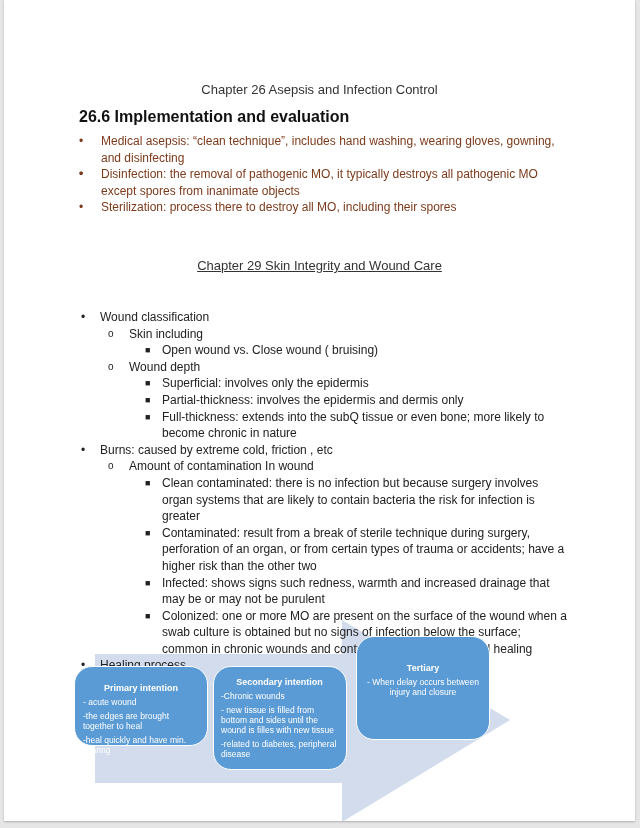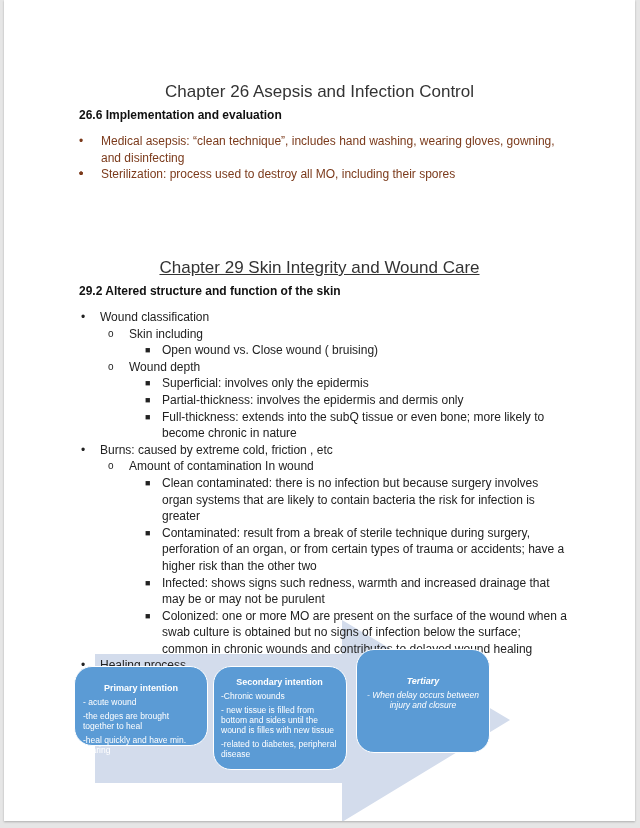--- a/index.html
+++ b/index.html
@@ -5,7 +5,7 @@
   html,body{margin:0;padding:0;}
   body{width:640px;height:828px;background:#e6e6e6;position:relative;overflow:hidden;font-family:"Liberation Sans",sans-serif;}
   .page{position:absolute;left:4px;top:0;width:631px;height:821px;background:#fff;box-shadow:0 1px 2px rgba(0,0,0,.25);overflow:hidden;}
-  .chapter{position:absolute;left:0;width:100%;text-align:center;font-size:17px;color:#333;}
+  .chapter{position:absolute;left:0;width:100%;text-align:center;font-size:13px;color:#333;}
   .section{position:absolute;left:75px;font-size:12px;font-weight:bold;color:#111;}
   .blist{position:absolute;left:75px;width:490px;font-size:12px;line-height:16.6px;}
   .blist .item{position:relative;padding-left:22px;}

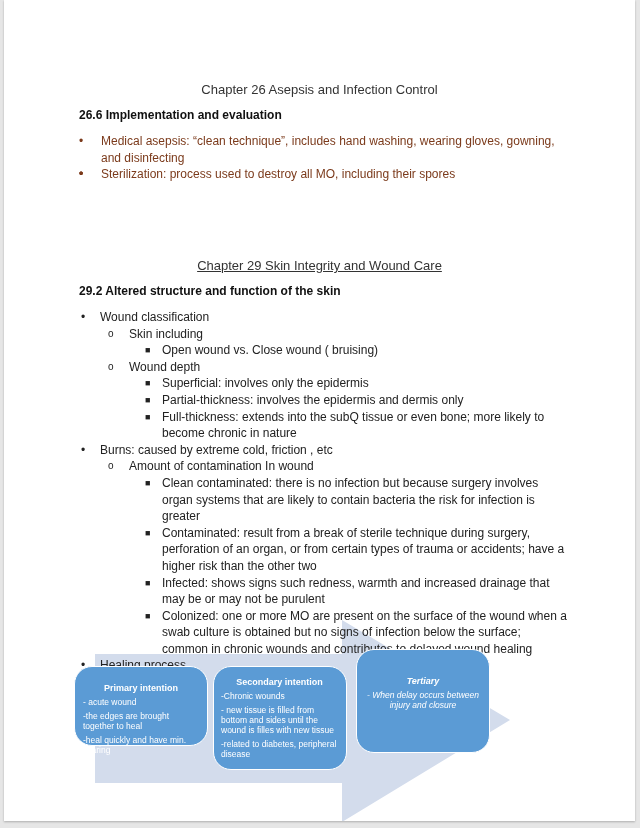--- a/index.html
+++ b/index.html
@@ -6,7 +6,7 @@
   body{width:640px;height:828px;background:#e6e6e6;position:relative;overflow:hidden;font-family:"Liberation Sans",sans-serif;}
   .page{position:absolute;left:4px;top:0;width:631px;height:821px;background:#fff;box-shadow:0 1px 2px rgba(0,0,0,.25);overflow:hidden;}
   .chapter{position:absolute;left:0;width:100%;text-align:center;font-size:13px;color:#333;}
-  .section{position:absolute;left:75px;font-size:12px;font-weight:bold;color:#111;}
+  .section{position:absolute;left:75px;font-size:16px;font-weight:bold;color:#111;}
   .blist{position:absolute;left:75px;width:490px;font-size:12px;line-height:16.6px;}
   .blist .item{position:relative;padding-left:22px;}
   .blist .bul{position:absolute;left:0;top:0;}

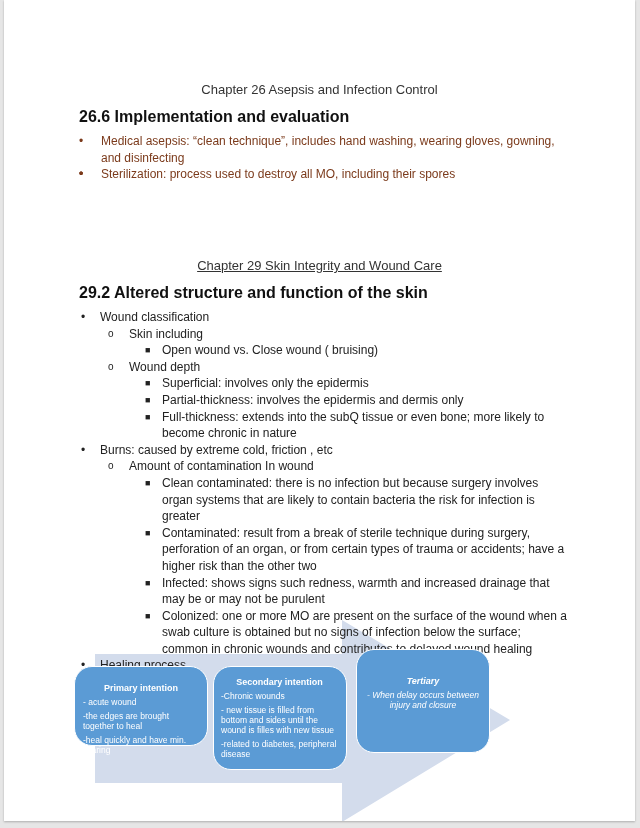--- a/index.html
+++ b/index.html
@@ -38,7 +38,7 @@
   <div class="blist red" style="top:133px;">
     <div class="item"><span class="bul">•</span><span>Medical asepsis: “clean technique”, includes hand washing, wearing gloves, gowning, and disinfecting</span></div>
     <div class="item"><span class="bul">•</span></div>
-    <div class="item"><span class="bul">•</span></div>
+    <div class="item"><span class="bul">•</span><span>Disinfection: the removal of pathogenic MO, it typically destroys all pathogenic MO except spores from inanimate objects</span></div>
     <div class="item"><span class="bul">•</span><span>Sterilization: process used to destroy all MO, including their spores</span></div>
   </div>
 

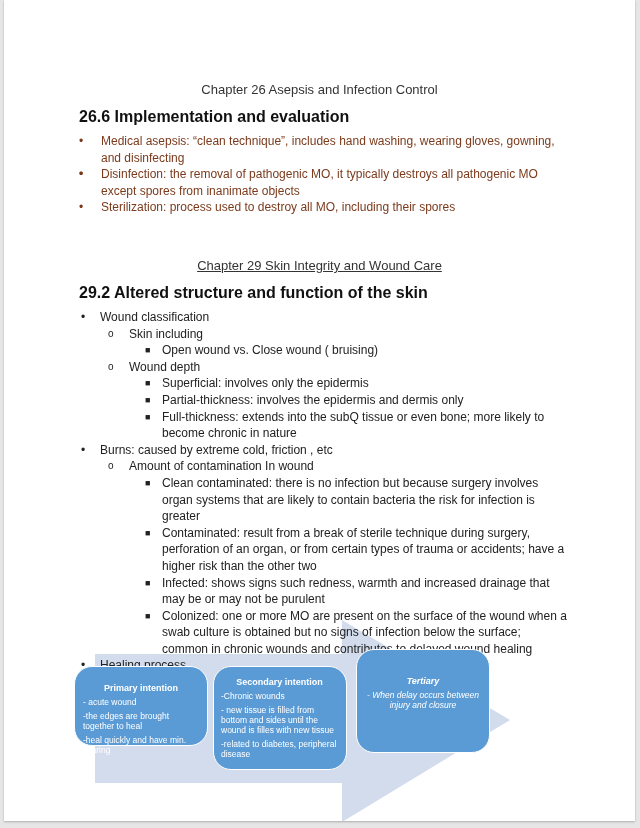--- a/index.html
+++ b/index.html
@@ -39,7 +39,7 @@
     <div class="item"><span class="bul">•</span><span>Medical asepsis: “clean technique”, includes hand washing, wearing gloves, gowning, and disinfecting</span></div>
     <div class="item"><span class="bul">•</span></div>
     <div class="item"><span class="bul">•</span><span>Disinfection: the removal of pathogenic MO, it typically destroys all pathogenic MO except spores from inanimate objects</span></div>
-    <div class="item"><span class="bul">•</span><span>Sterilization: process used to destroy all MO, including their spores</span></div>
+    <div class="item"><span class="bul">•</span><span>Sterilization: process there to destroy all MO, including their spores</span></div>
   </div>
 
   <div class="chapter" style="top:258px;text-decoration:underline;">Chapter 29 Skin Integrity and Wound Care</div>

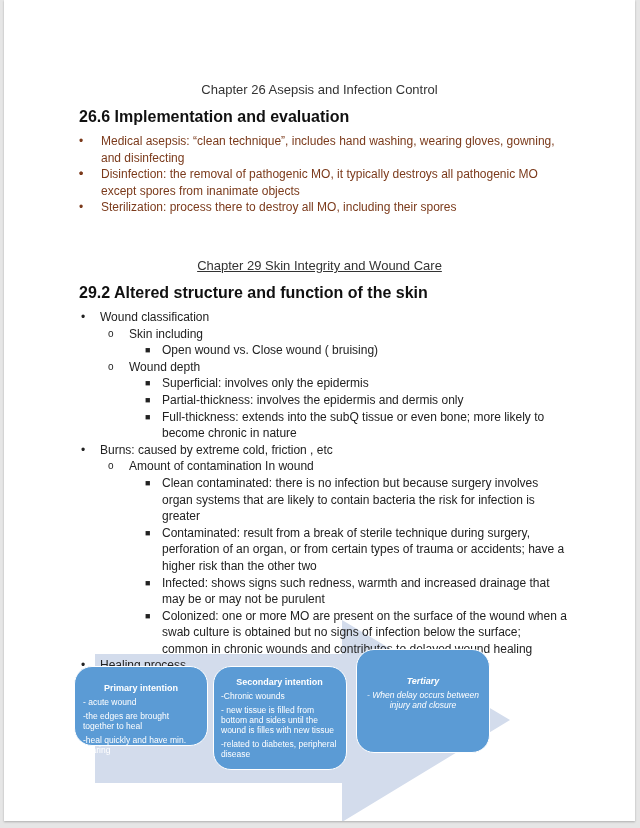--- a/index.html
+++ b/index.html
@@ -43,7 +43,6 @@
   </div>
 
   <div class="chapter" style="top:258px;text-decoration:underline;">Chapter 29 Skin Integrity and Wound Care</div>
-  <div class="section" style="top:284px;">29.2 Altered structure and function of the skin</div>
 
   <div class="blist dark" style="top:309px;">
     <div class="l1"><span class="bul">•</span><span>Wound classification</span></div>

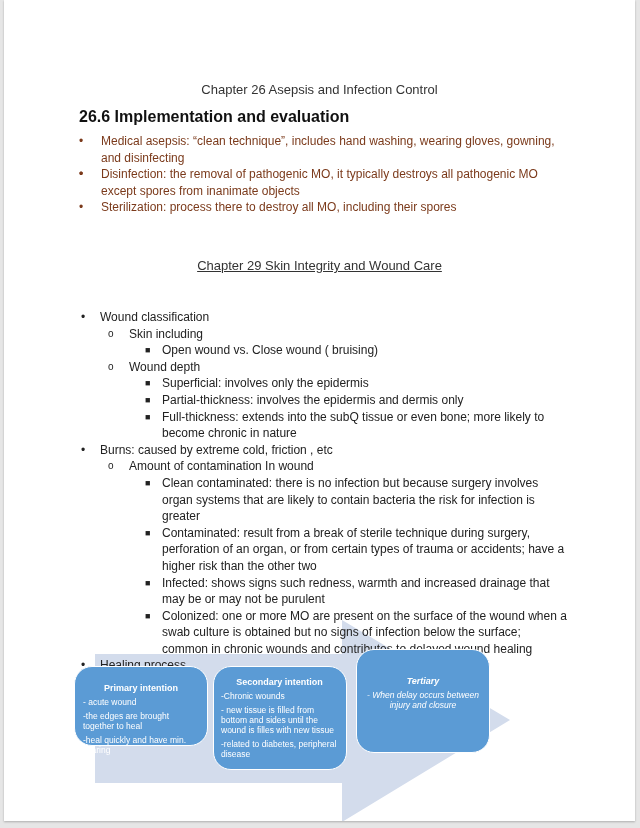--- a/index.html
+++ b/index.html
@@ -75,7 +75,7 @@
     <p>-related to diabetes, peripheral disease</p>
   </div>
 
-  <div class="box" style="left:352px;top:649px;width:134px;height:104px;padding-top:26px;text-align:center;font-style:italic;">
+  <div class="box" style="left:352px;top:636px;width:134px;height:104px;padding-top:26px;text-align:center;">
     <div class="title">Tertiary</div>
     <p>- When delay occurs between injury and closure</p>
   </div>

